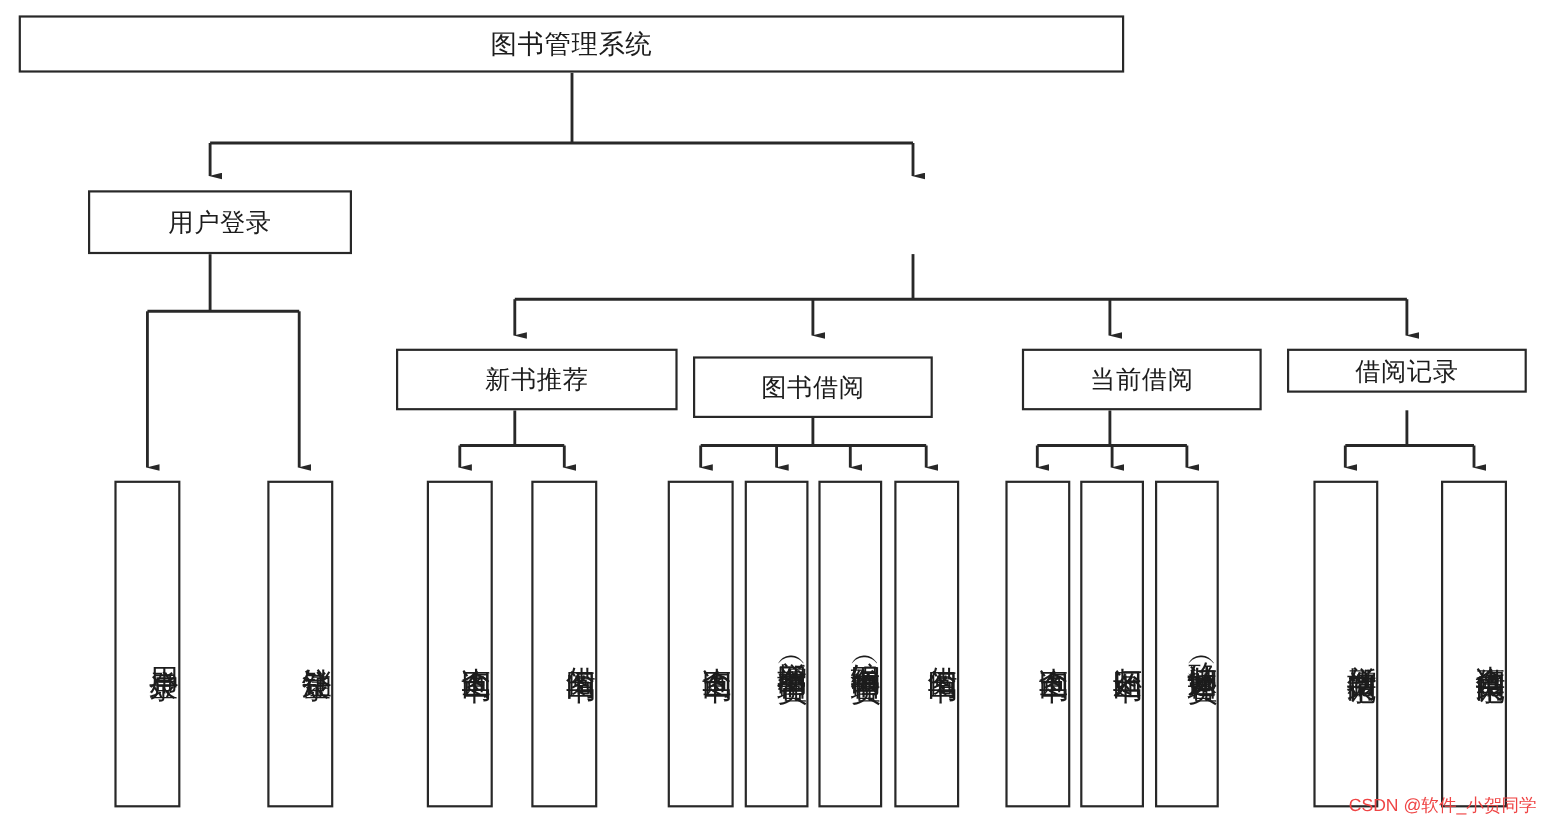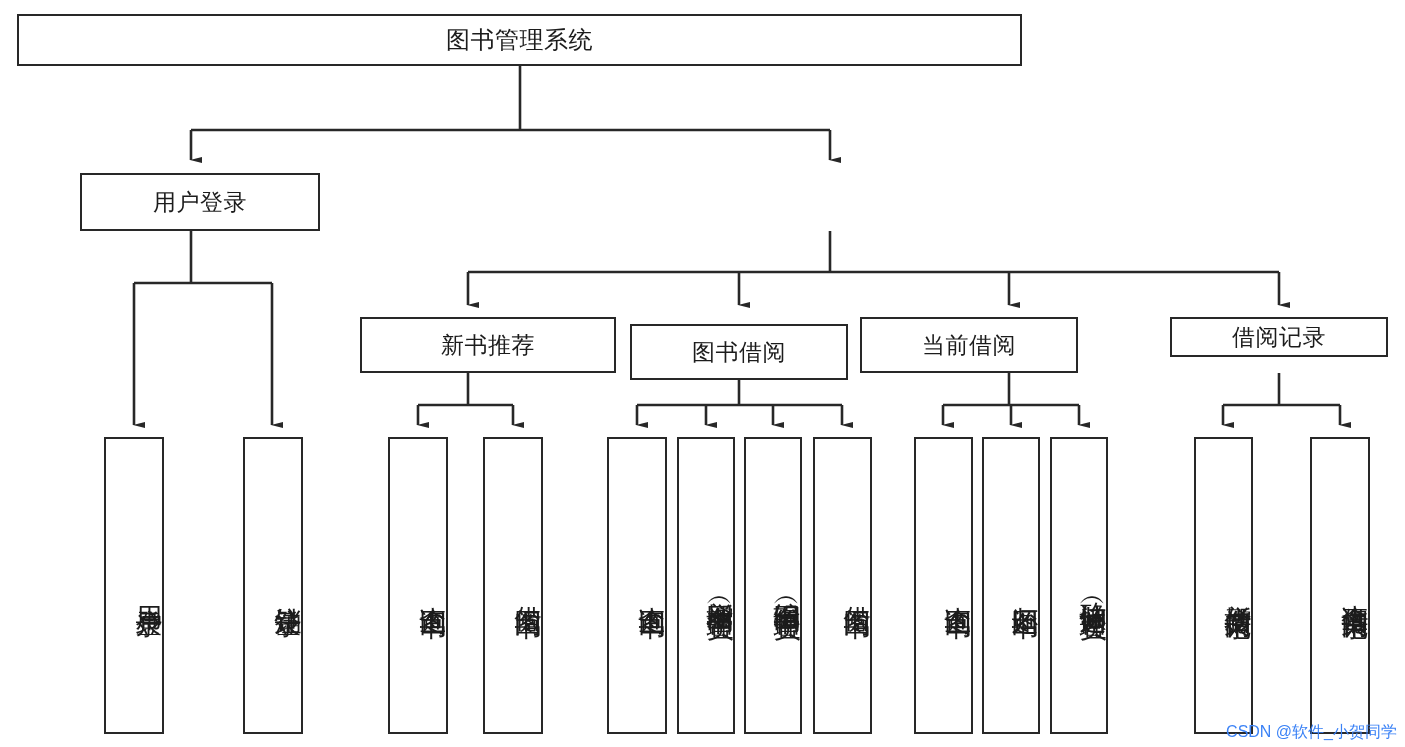--- a/index.html
+++ b/index.html
@@ -143,7 +143,7 @@
   <div class="node horiz" style="left:630px; top:324px; width:218px; height:56px;">
     <span>图书借阅</span>
   </div>
-  <div class="node horiz" style="left:860px; top:317px; width:218px; height:56px;">
+  <div class="node horiz" style="left:929px; top:317px; width:218px; height:56px;">
     <span>当前借阅</span>
   </div>
   <div class="node horiz" style="left:1170px; top:317px; width:218px; height:40px;">

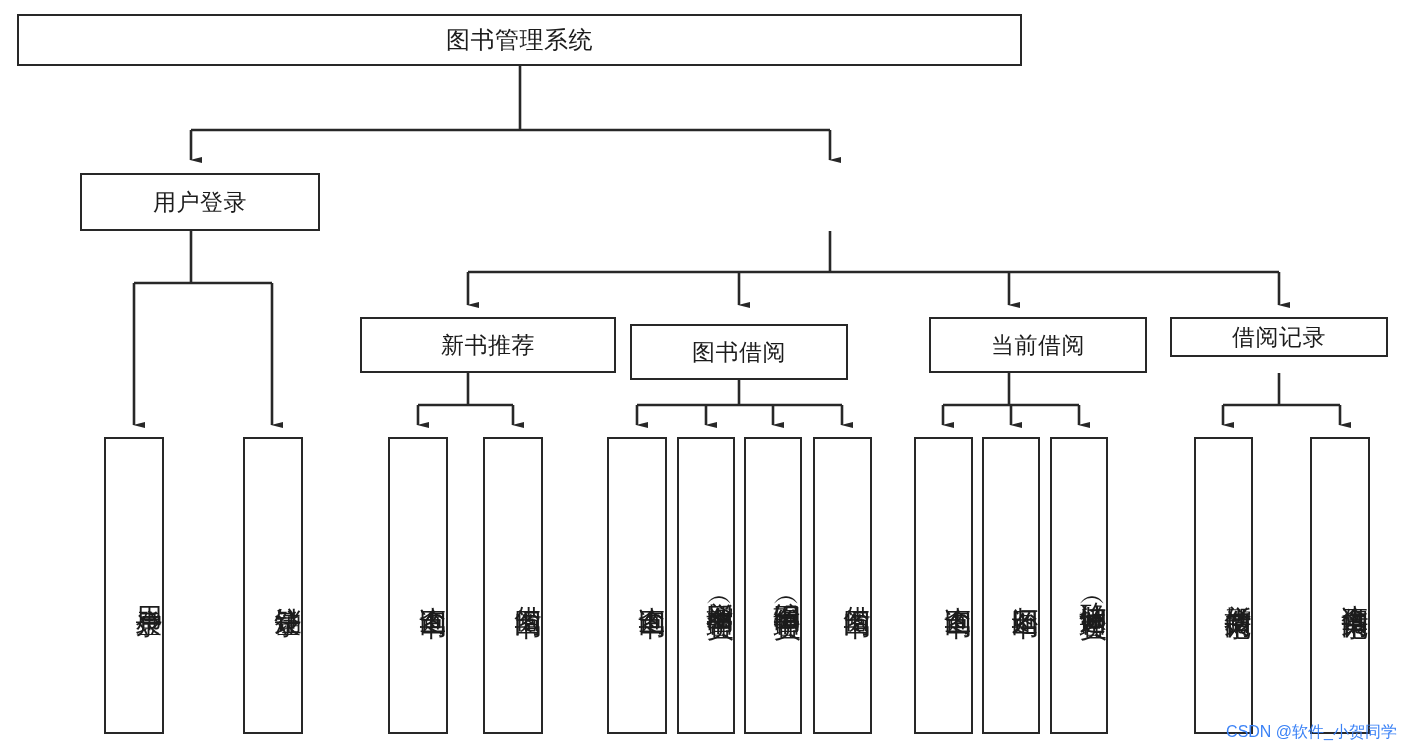--- a/index.html
+++ b/index.html
@@ -71,7 +71,7 @@
     right: 8px;
     bottom: 4px;
     font-size: 16px;
-    color: #3b82f6;
+    color: #ef4444;
     white-space: nowrap;
     user-select: none;
   }

